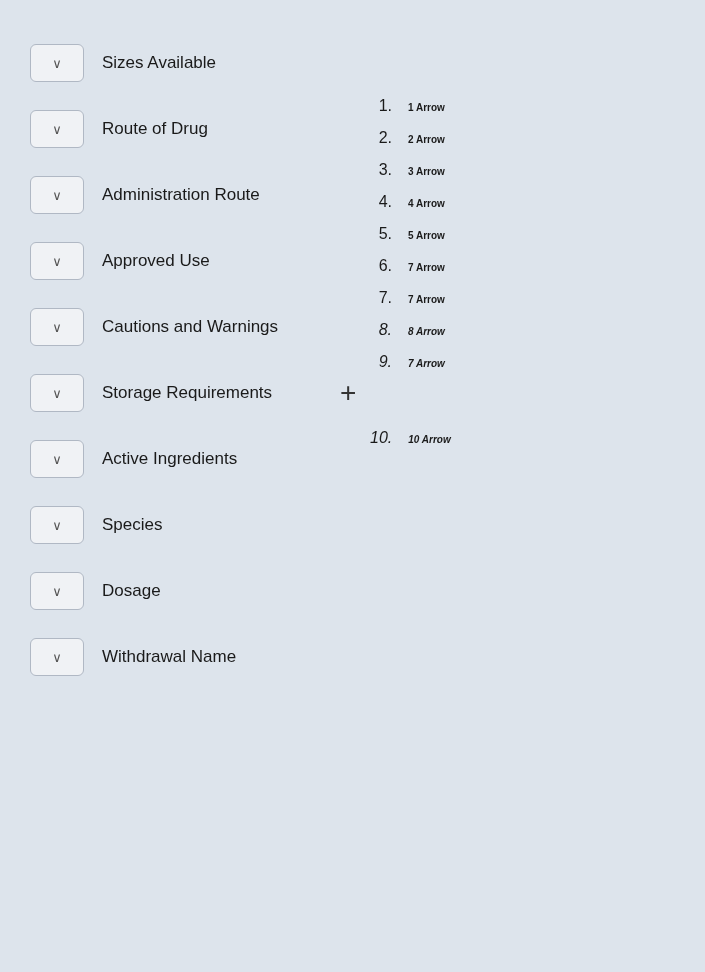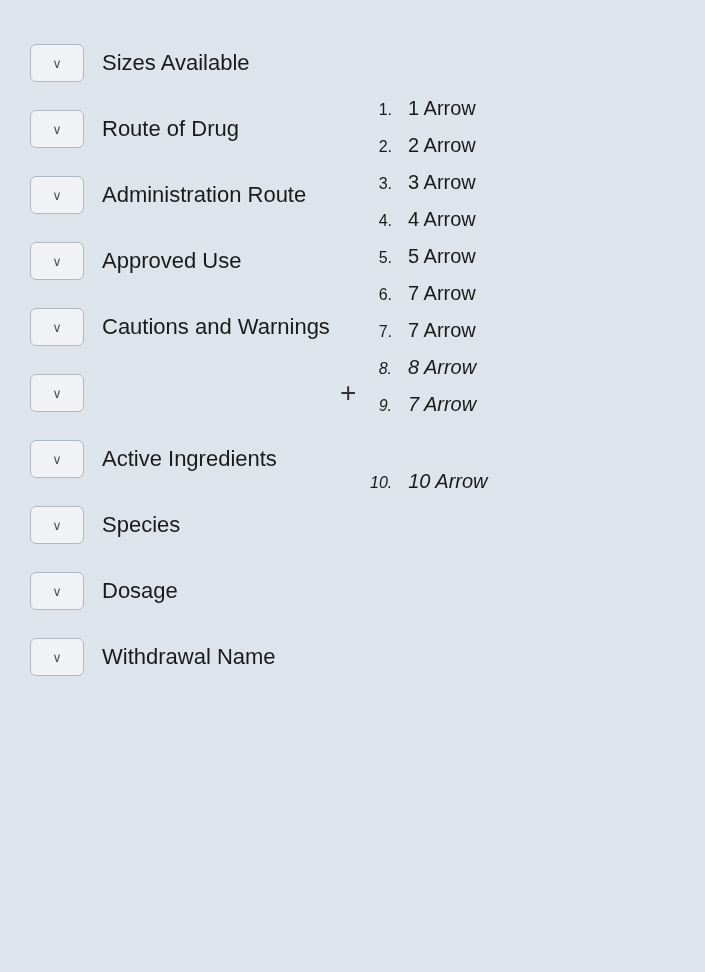--- a/index.html
+++ b/index.html
@@ -66,7 +66,7 @@
     }
 
     .item-label {
-      font-size: 22px;
+      font-size: 17px;
       font-weight: 400;
       color: #1a1a1a;
       white-space: nowrap;

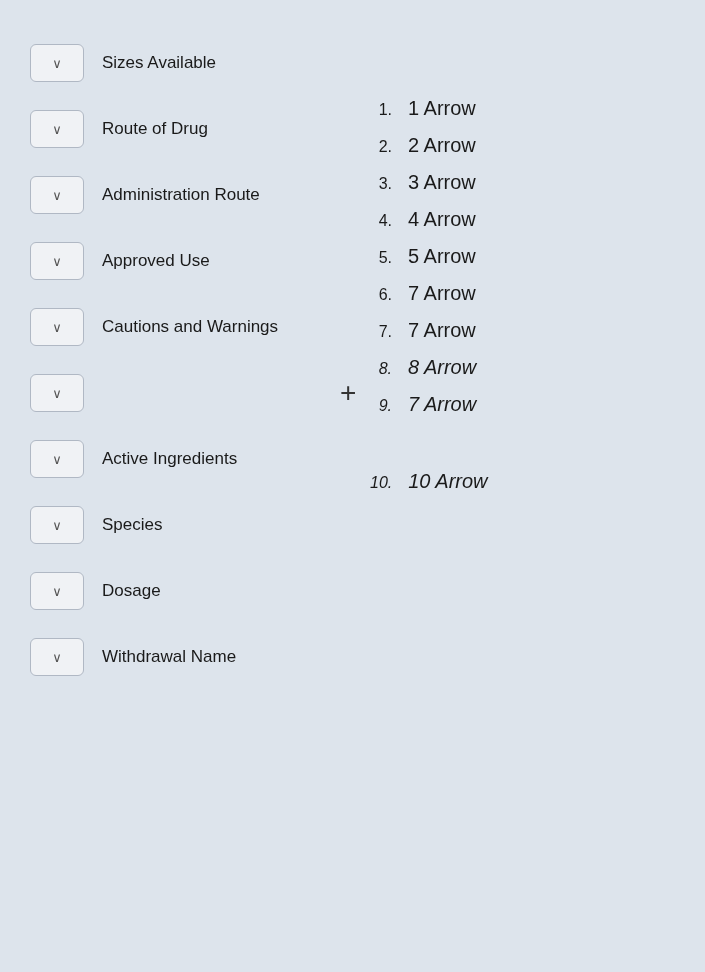--- a/index.html
+++ b/index.html
@@ -100,8 +100,8 @@
     }
 
     .arrow-label {
-      font-size: 20px;
-      font-weight: 400;
+      font-size: 10px;
+      font-weight: 700;
       color: #1a1a1a;
     }
 

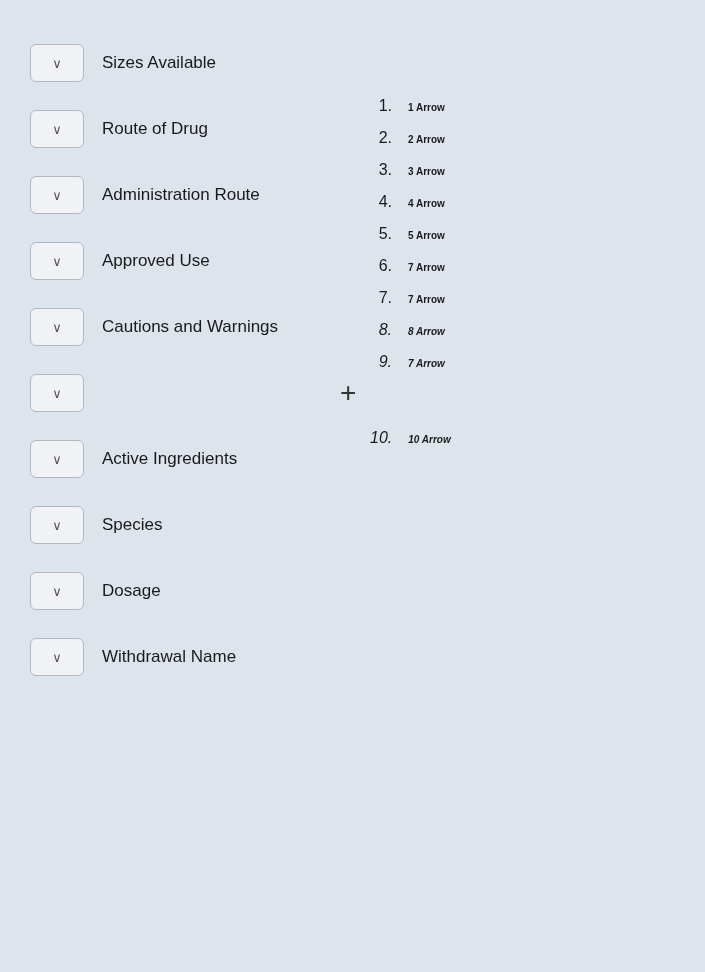--- a/index.html
+++ b/index.html
@@ -150,6 +150,7 @@
         <button class="dropdown-btn">
           <span class="chevron">∨</span>
         </button>
+        <span class="item-label">Storage Requirements</span>
         <span class="plus-icon">+</span>
       </div>
       <div class="list-item">

